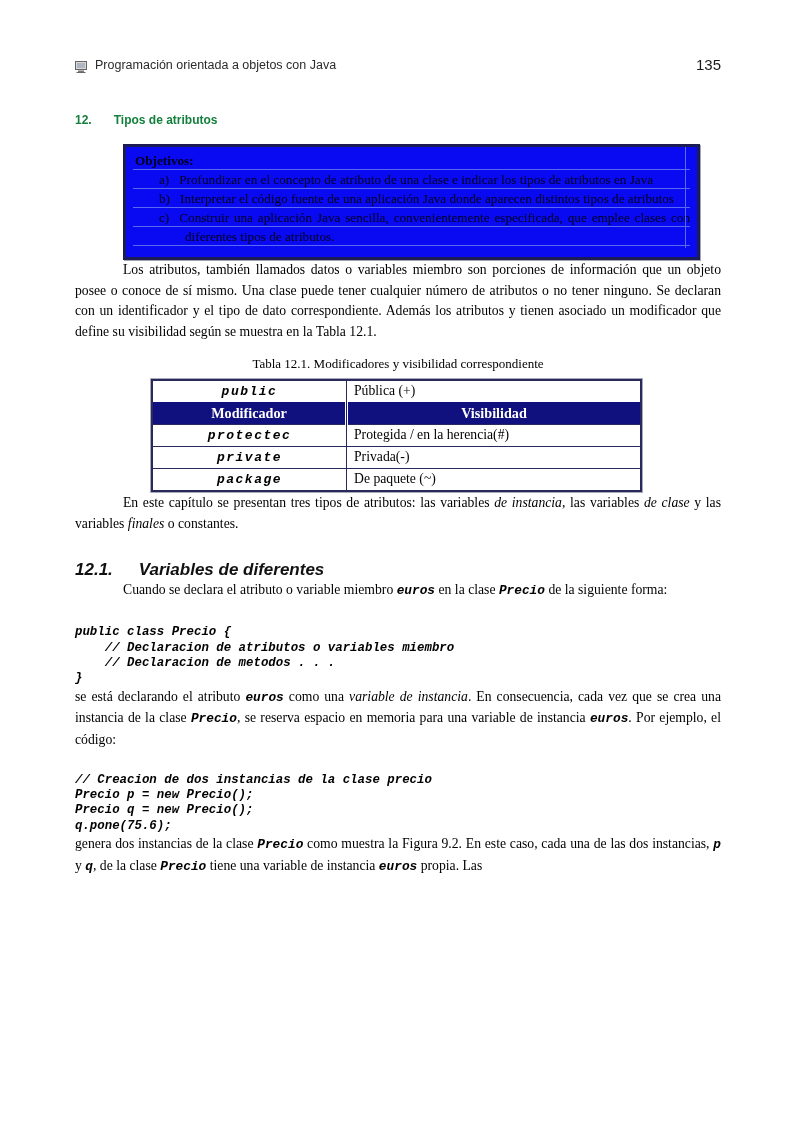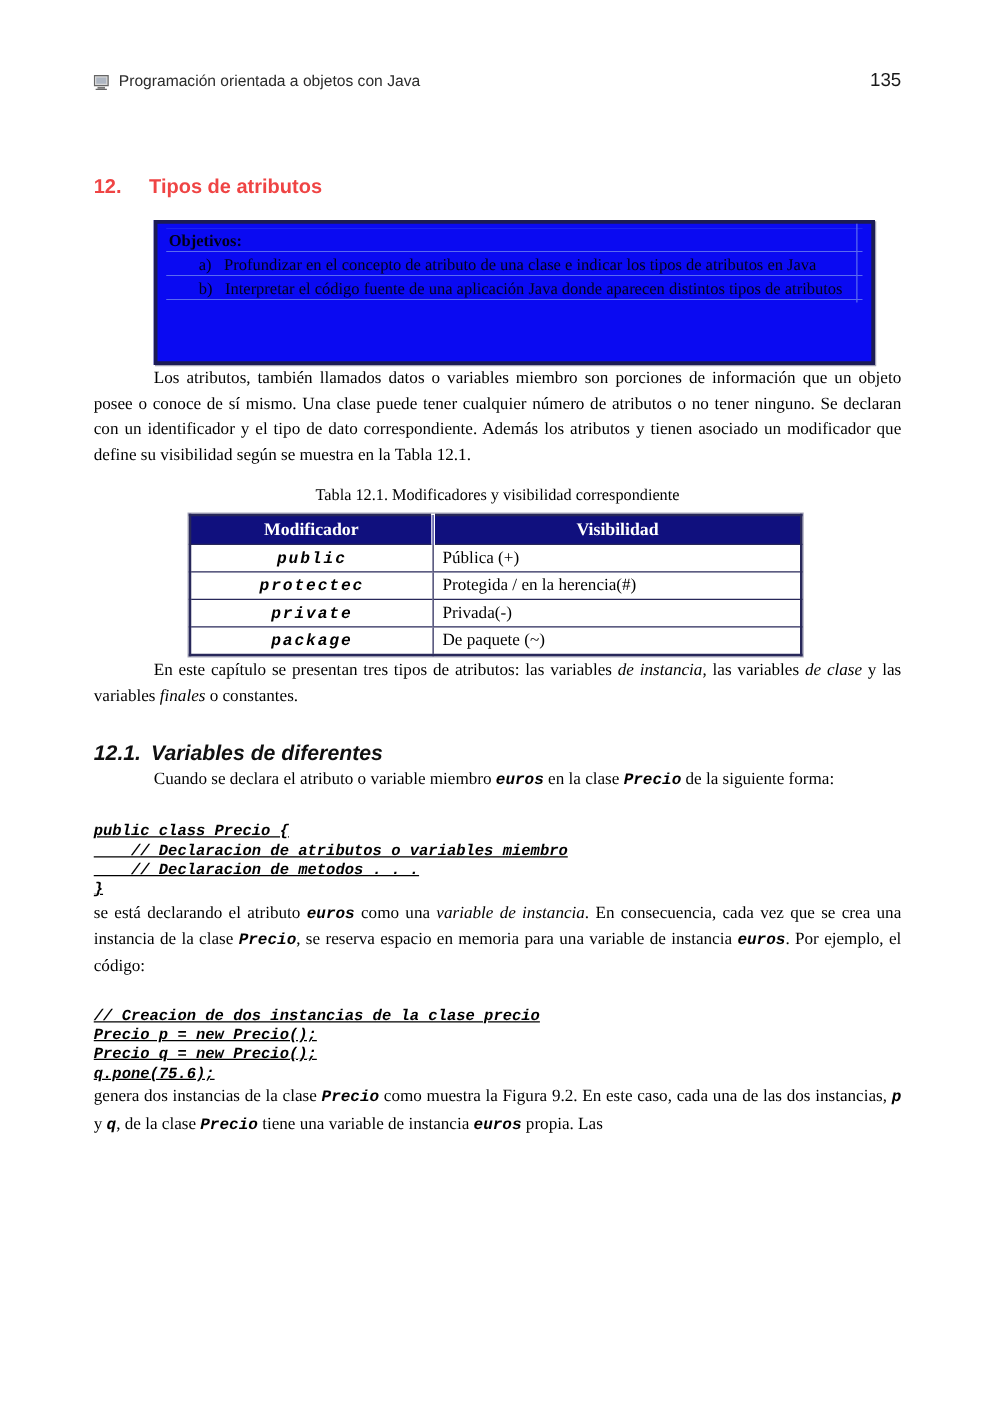--- a/index.html
+++ b/index.html
@@ -22,7 +22,7 @@
   .computer-icon { width:14px; height:12px; display:inline-block; }
 
   
-  h1.chapter { margin:68px 0 0 0; font-family:"Liberation Sans", sans-serif; font-weight:bold; font-size:16px; color:#ef4444; }
+  h1.chapter { margin:40px 0 0 0; font-family:"Liberation Sans", sans-serif; font-weight:bold; font-size:12px; color:#15803d; }
   h1.chapter .ch-num { margin-right:22px; }
 
   

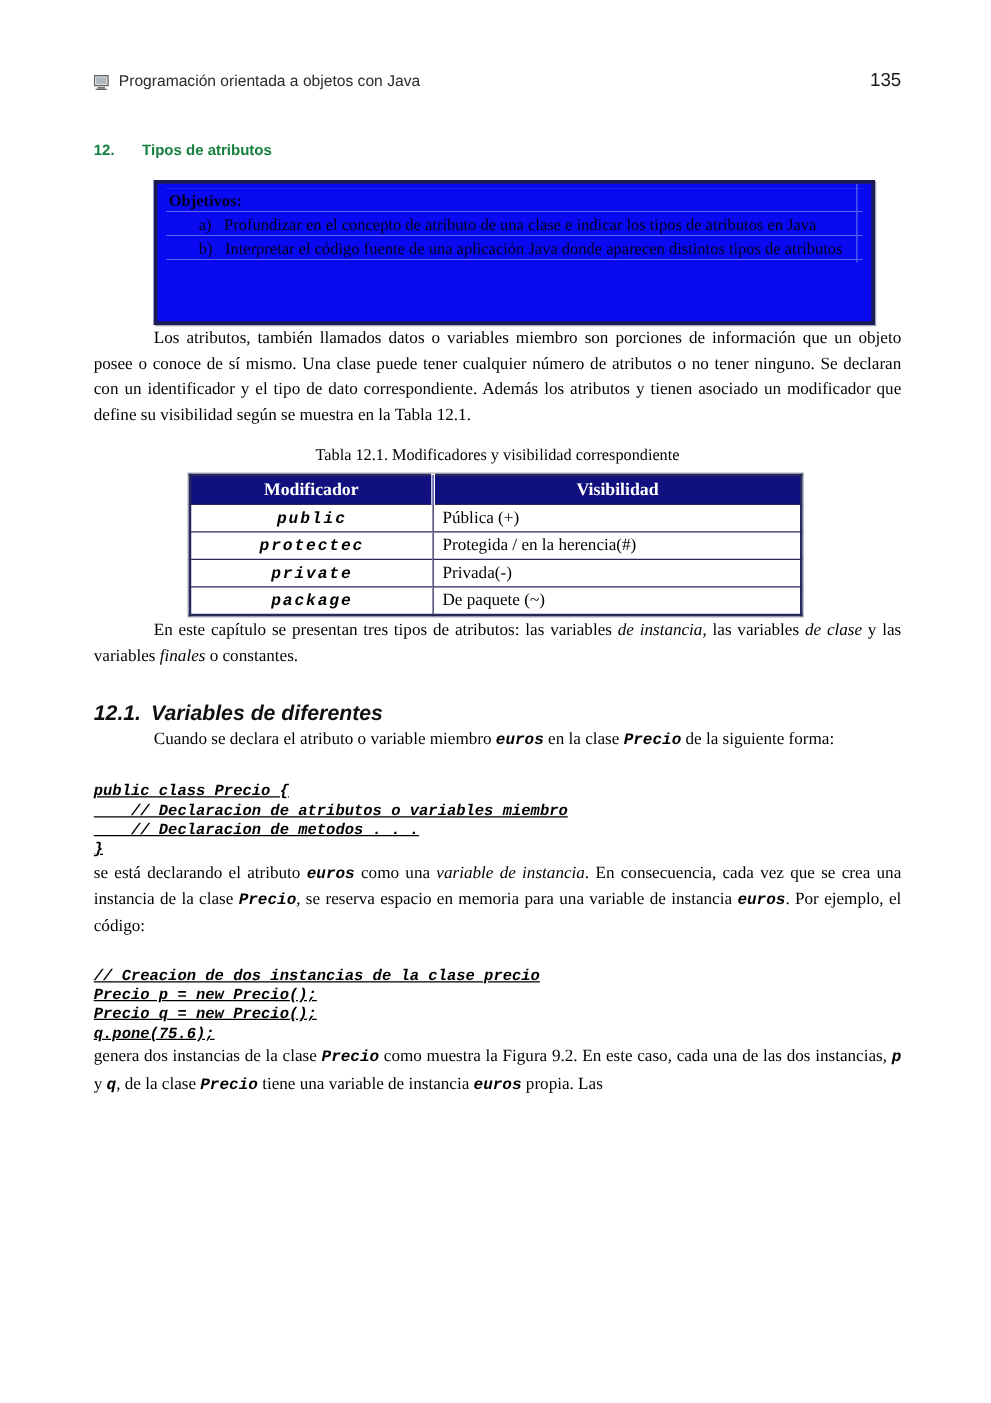--- a/index.html
+++ b/index.html
@@ -123,6 +123,7 @@
       <div class="obj-title">Objetivos:</div>
       <div class="obj-item"><span class="marker">a)</span><span>Profundizar en el concepto de atributo de una clase e indicar los tipos de atributos en Java</span></div>
       <div class="obj-item"><span class="marker">b)</span><span>Interpretar el código fuente de una aplicación Java donde aparecen distintos tipos de atributos</span></div>
+      <div class="obj-item"><span class="marker">c)</span><span>Construir una aplicación Java sencilla, convenientemente especificada, que emplee clases con diferentes tipos de atributos.</span></div>
     </div>
   </div>
 

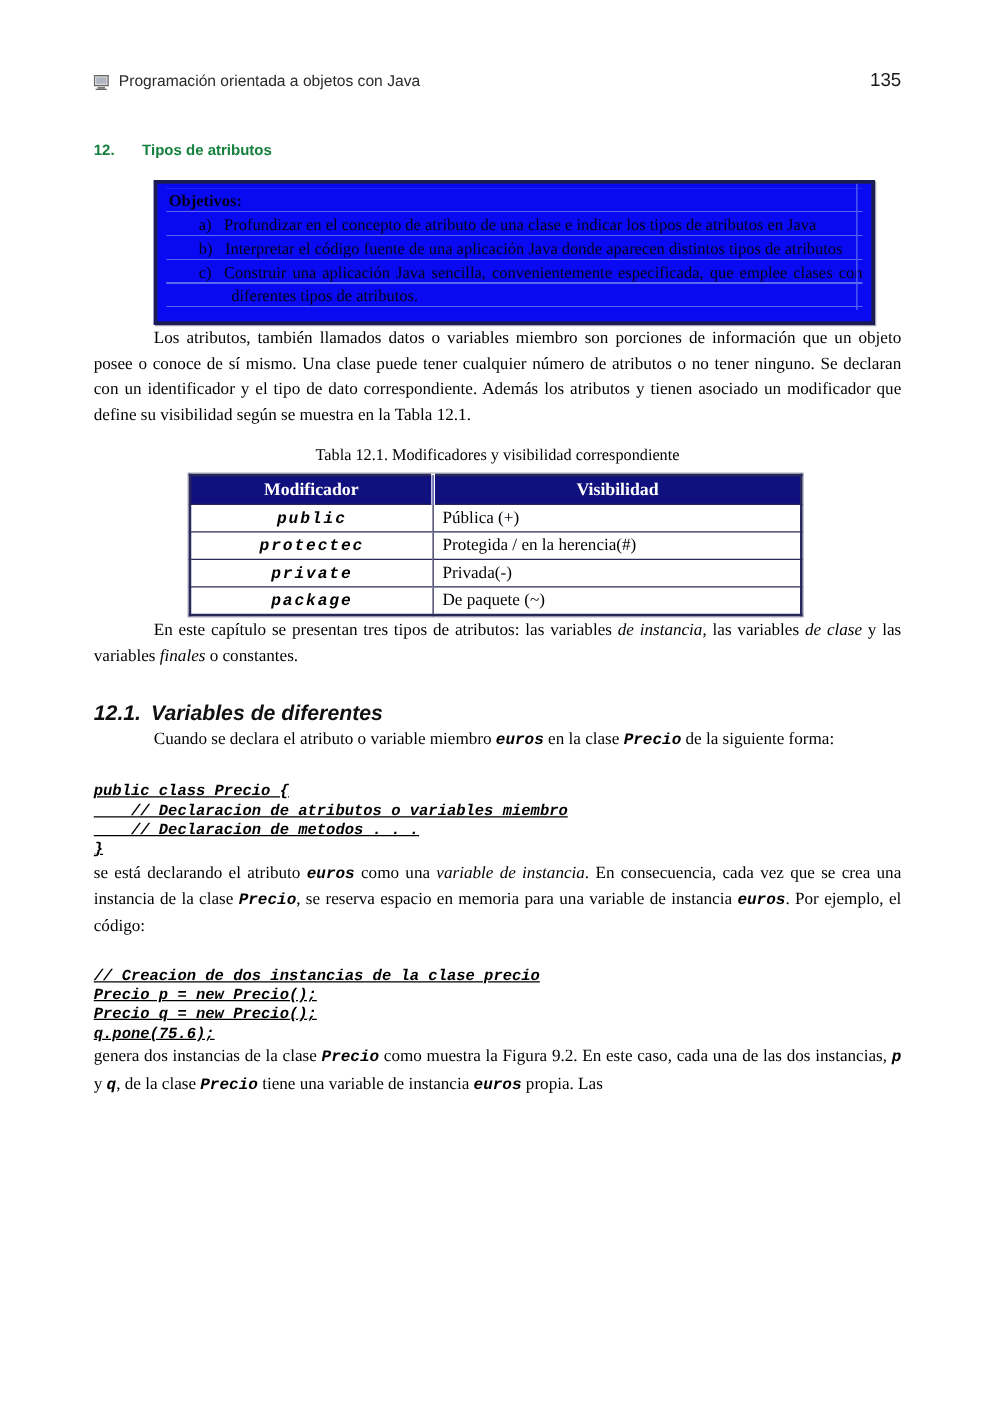--- a/index.html
+++ b/index.html
@@ -134,12 +134,12 @@
     <table class="mod-table">
       <tbody>
           <tr>
+        <td class="mod">public</td>
+        <td class="vis">Pública (+)</td>
+      </tr>
+      <tr>
         <th class="mod">Modificador</th>
         <th class="vis">Visibilidad</th>
-      </tr>
-      <tr>
-        <td class="mod">public</td>
-        <td class="vis">Pública (+)</td>
       </tr>
       <tr>
         <td class="mod">protectec</td>

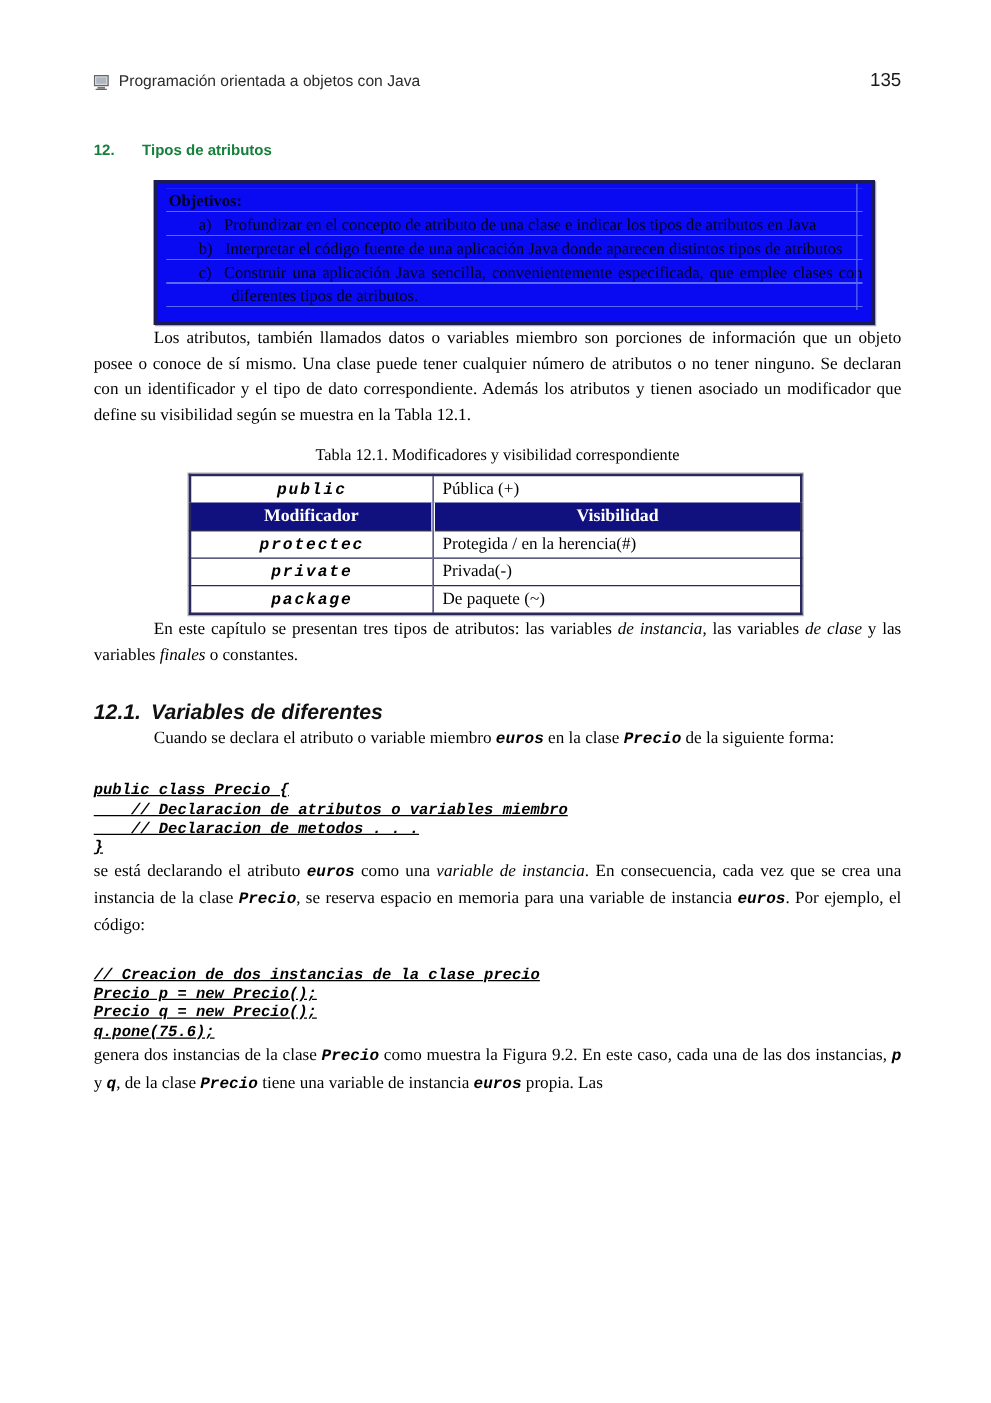--- a/index.html
+++ b/index.html
@@ -84,7 +84,7 @@
 
   
   h2.section { margin:25px 0 0 0; font-family:"Liberation Sans", sans-serif; font-weight:bold; font-style:italic; font-size:17px; color:#111; }
-  h2.section .sec-num { margin-right:8px; }
+  h2.section .sec-num { margin-right:26px; }
 
   .p-cuando { margin-top: 11px; }
 

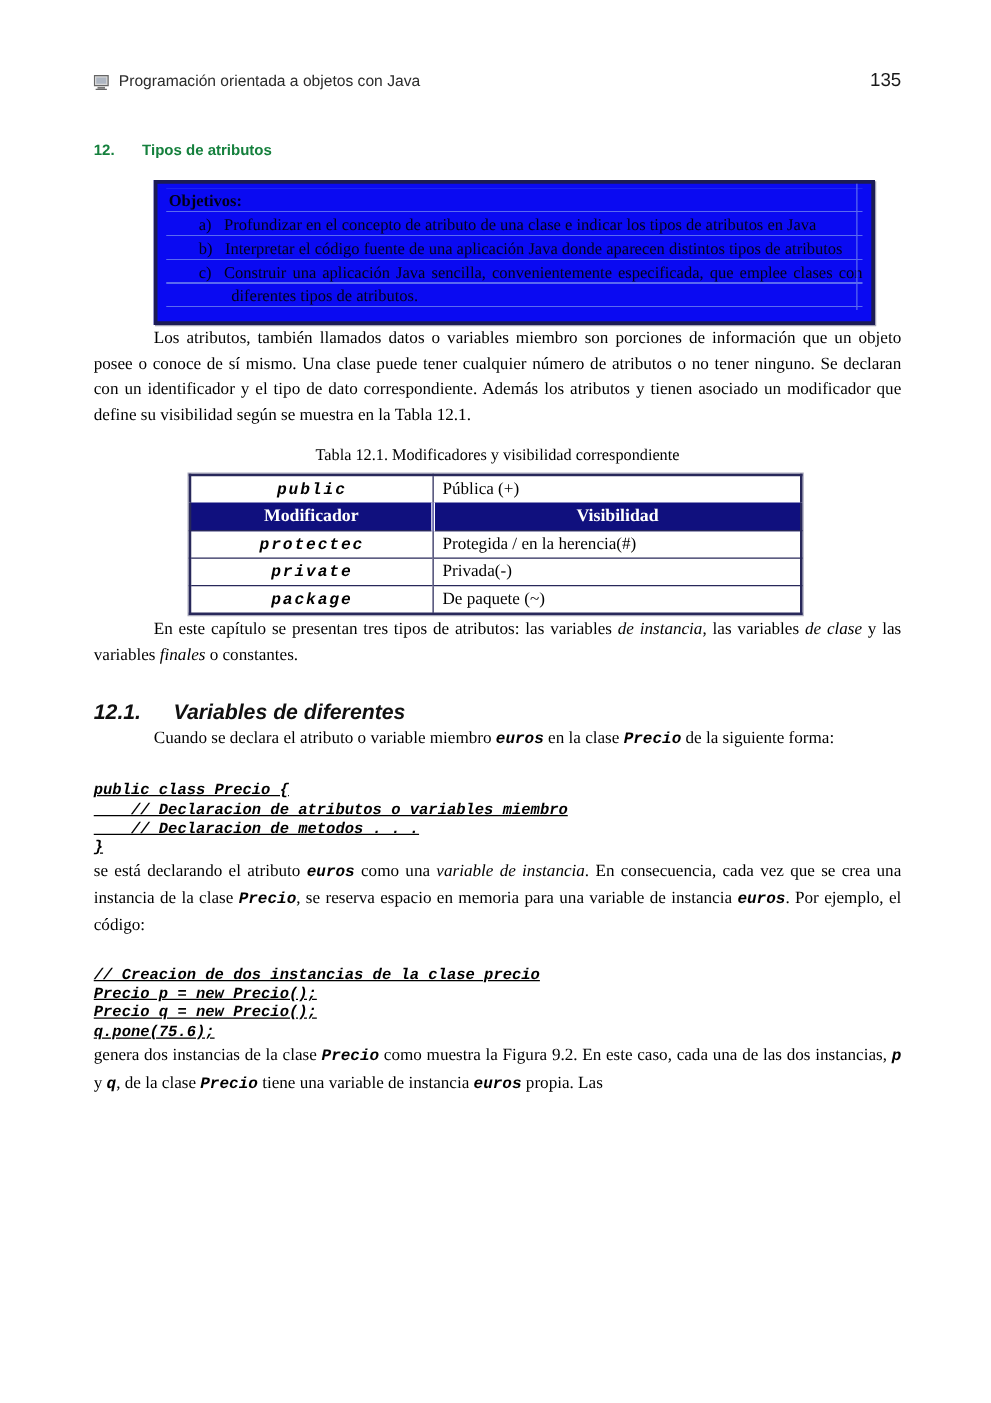--- a/index.html
+++ b/index.html
@@ -89,7 +89,7 @@
   .p-cuando { margin-top: 11px; }
 
   
-  .code-block { margin-top: 24px; font-family:"Liberation Mono", monospace; font-weight:bold; font-style:italic; font-size:12.4px; line-height:15.4px; color:#000;text-decoration:underline; }
+  .code-block { margin-top: 24px; font-family:"Liberation Mono", monospace; font-weight:bold; font-style:italic; font-size:12.4px; line-height:15.4px; color:#000; }
   .code-line { white-space: pre; }
 
   .p-declarando { margin-top: 17px; }

